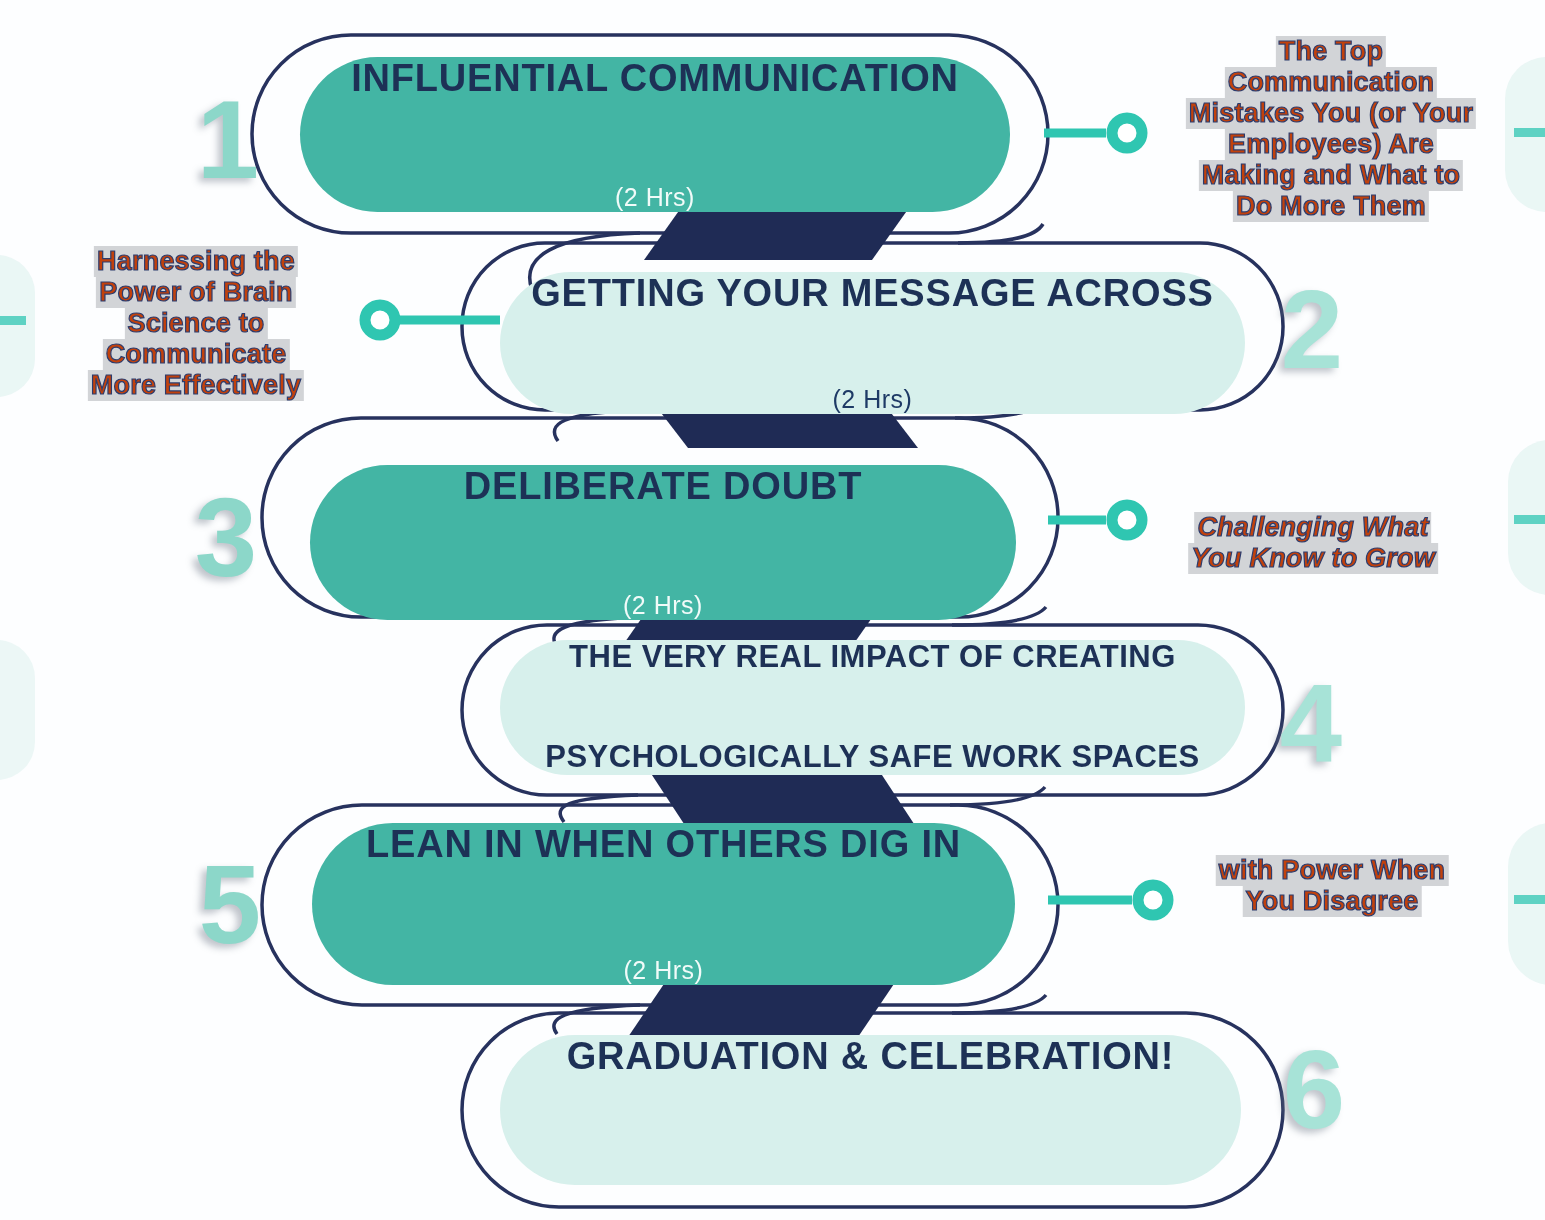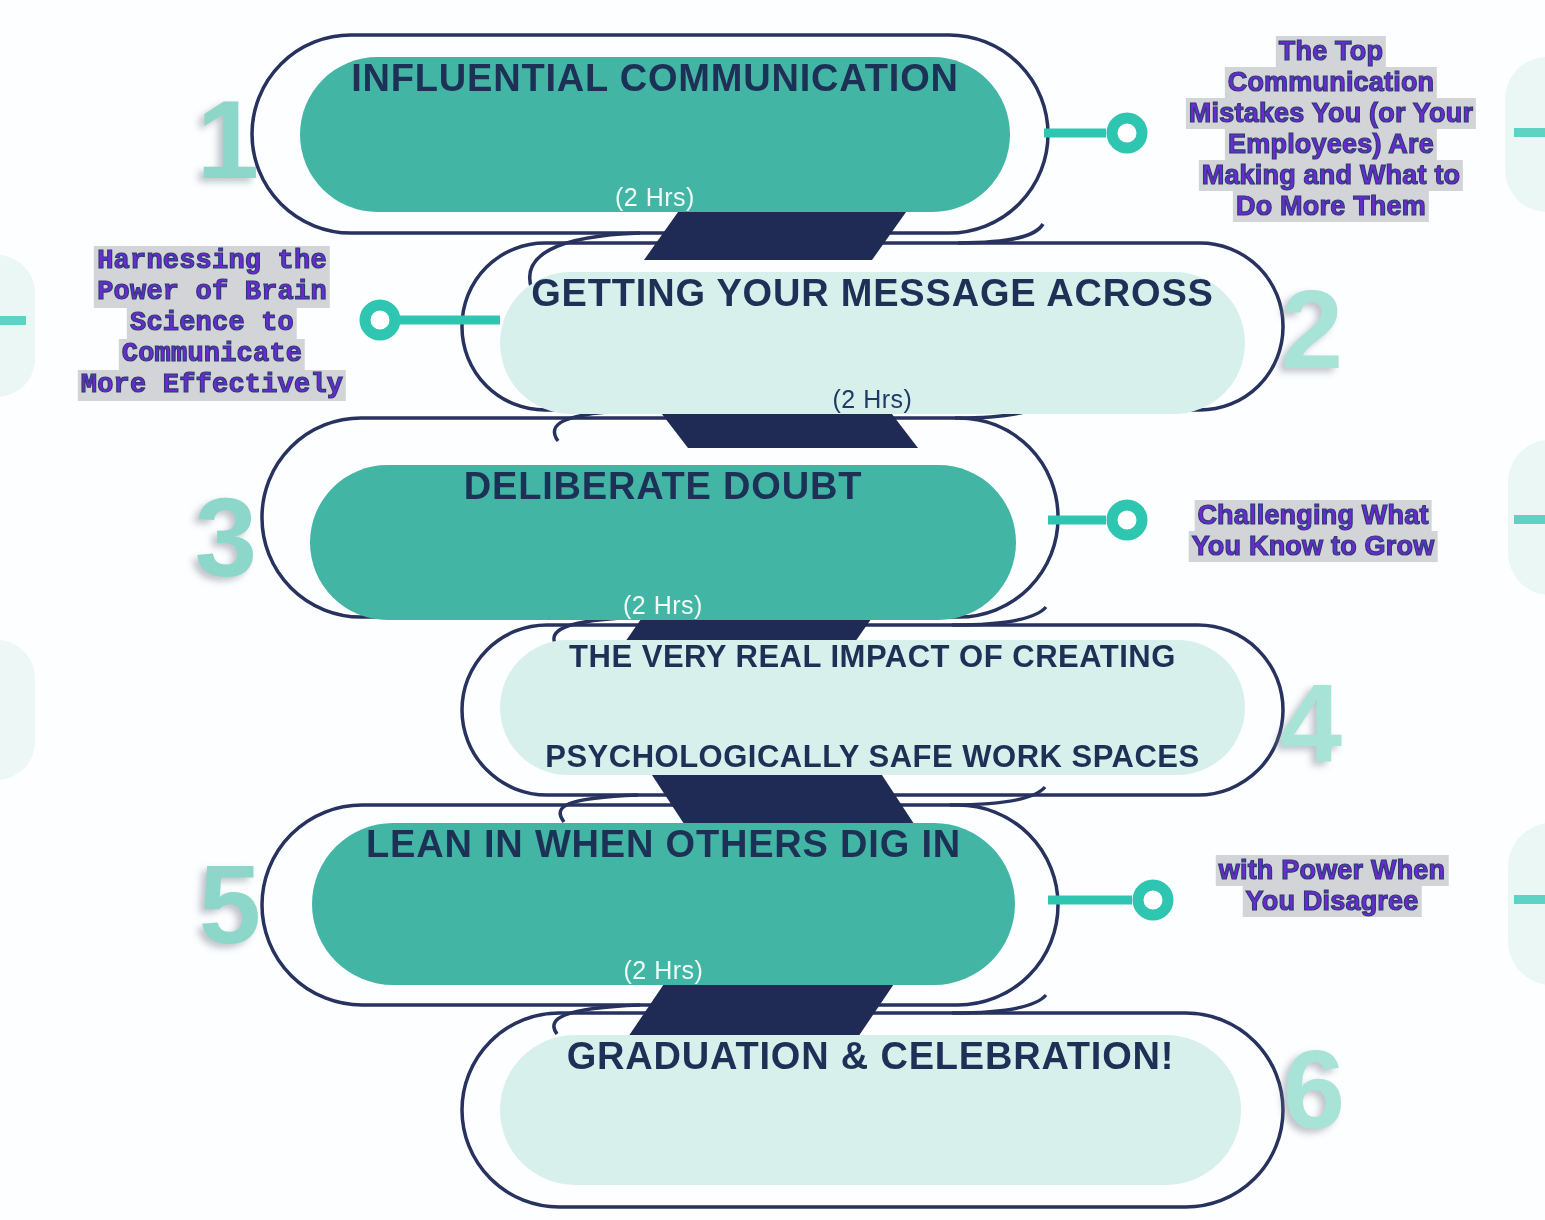--- a/index.html
+++ b/index.html
@@ -34,7 +34,7 @@
   .annot{
     position:absolute;z-index:2;transform:translateX(-50%);
     text-align:center;font-size:27px;line-height:31px;font-weight:600;
-    letter-spacing:0.2px;color:#6d28d9;
+    letter-spacing:0.2px;color:#c2410c;
     -webkit-text-stroke:1.2px #2c3c6e;
     white-space:nowrap;
   }

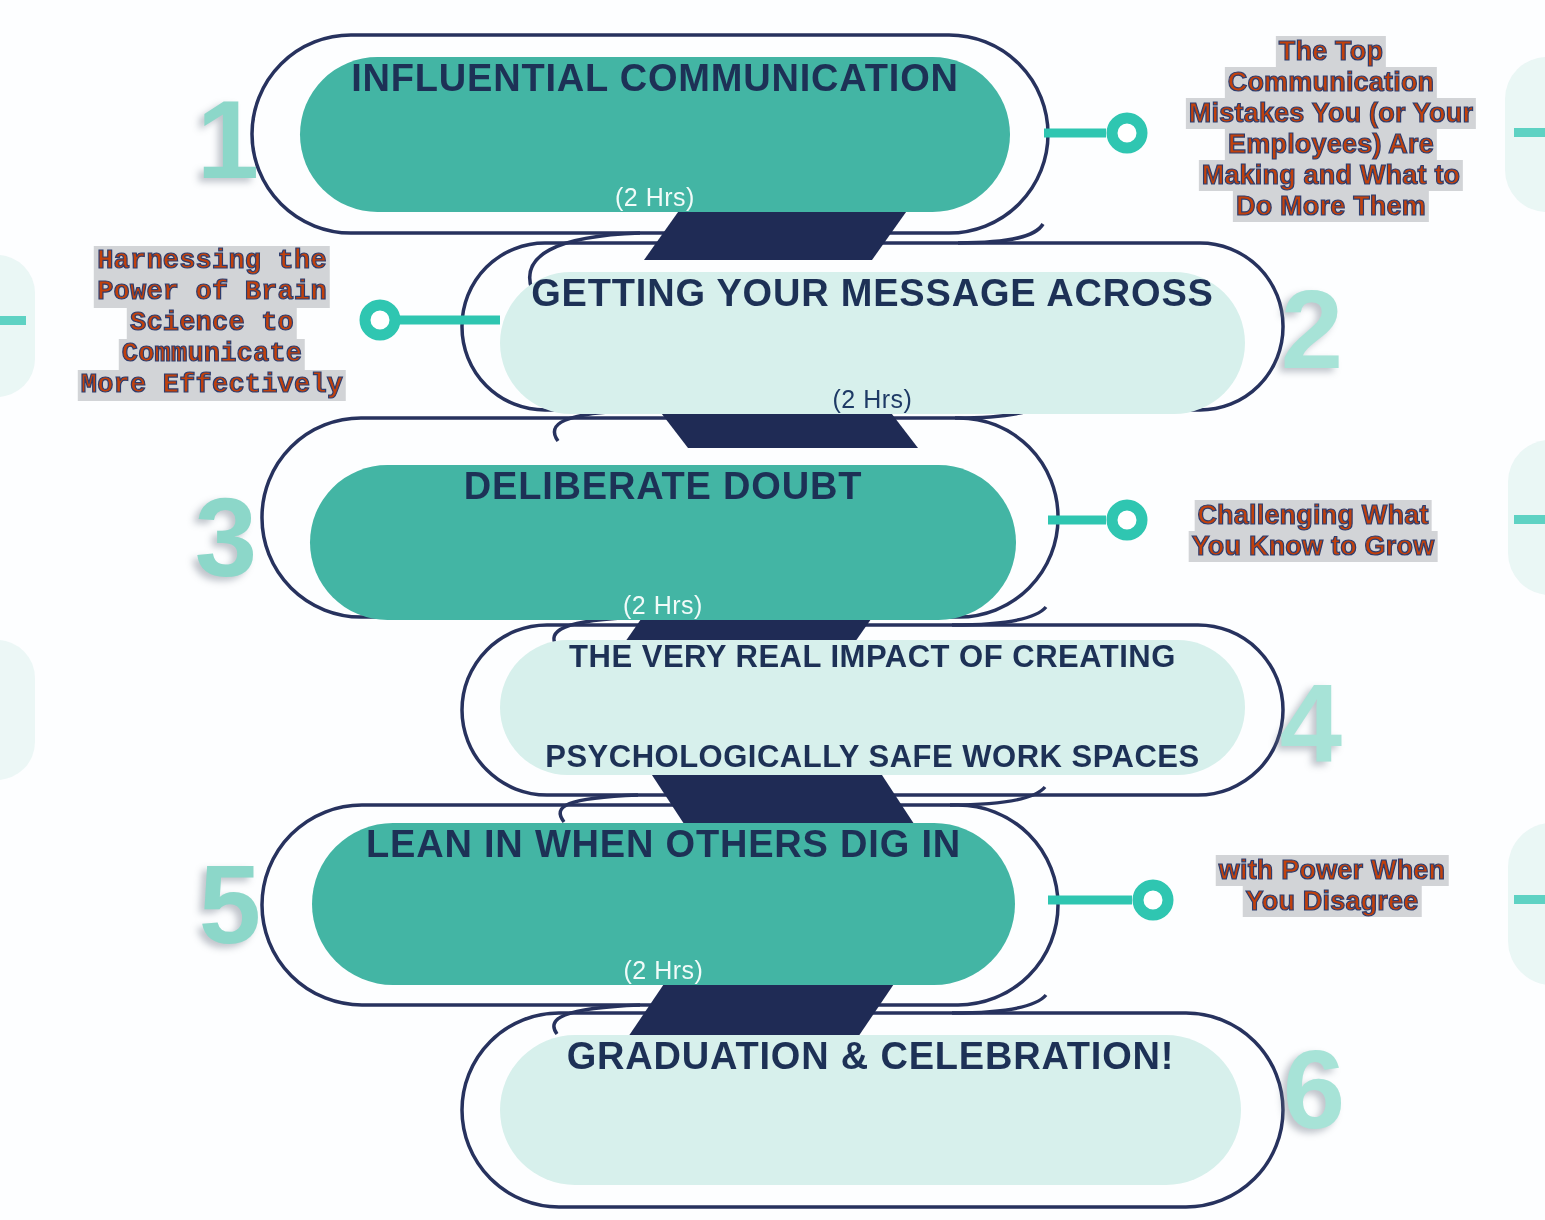--- a/index.html
+++ b/index.html
@@ -122,7 +122,7 @@
     <div class="pill-sub">(2 Hrs)</div>
   </div>
   <div class="stepnum right" style="left:1312px;top:330px;">2</div>
-  <div class="annot" style="left:212px;top:246px;font-family:Liberation Mono, monospace;">
+  <div class="annot" style="left:196px;top:246px;">
     <span class="annot-line">Harnessing the</span>
     <span class="annot-line">Power of Brain</span>
     <span class="annot-line">Science to</span>

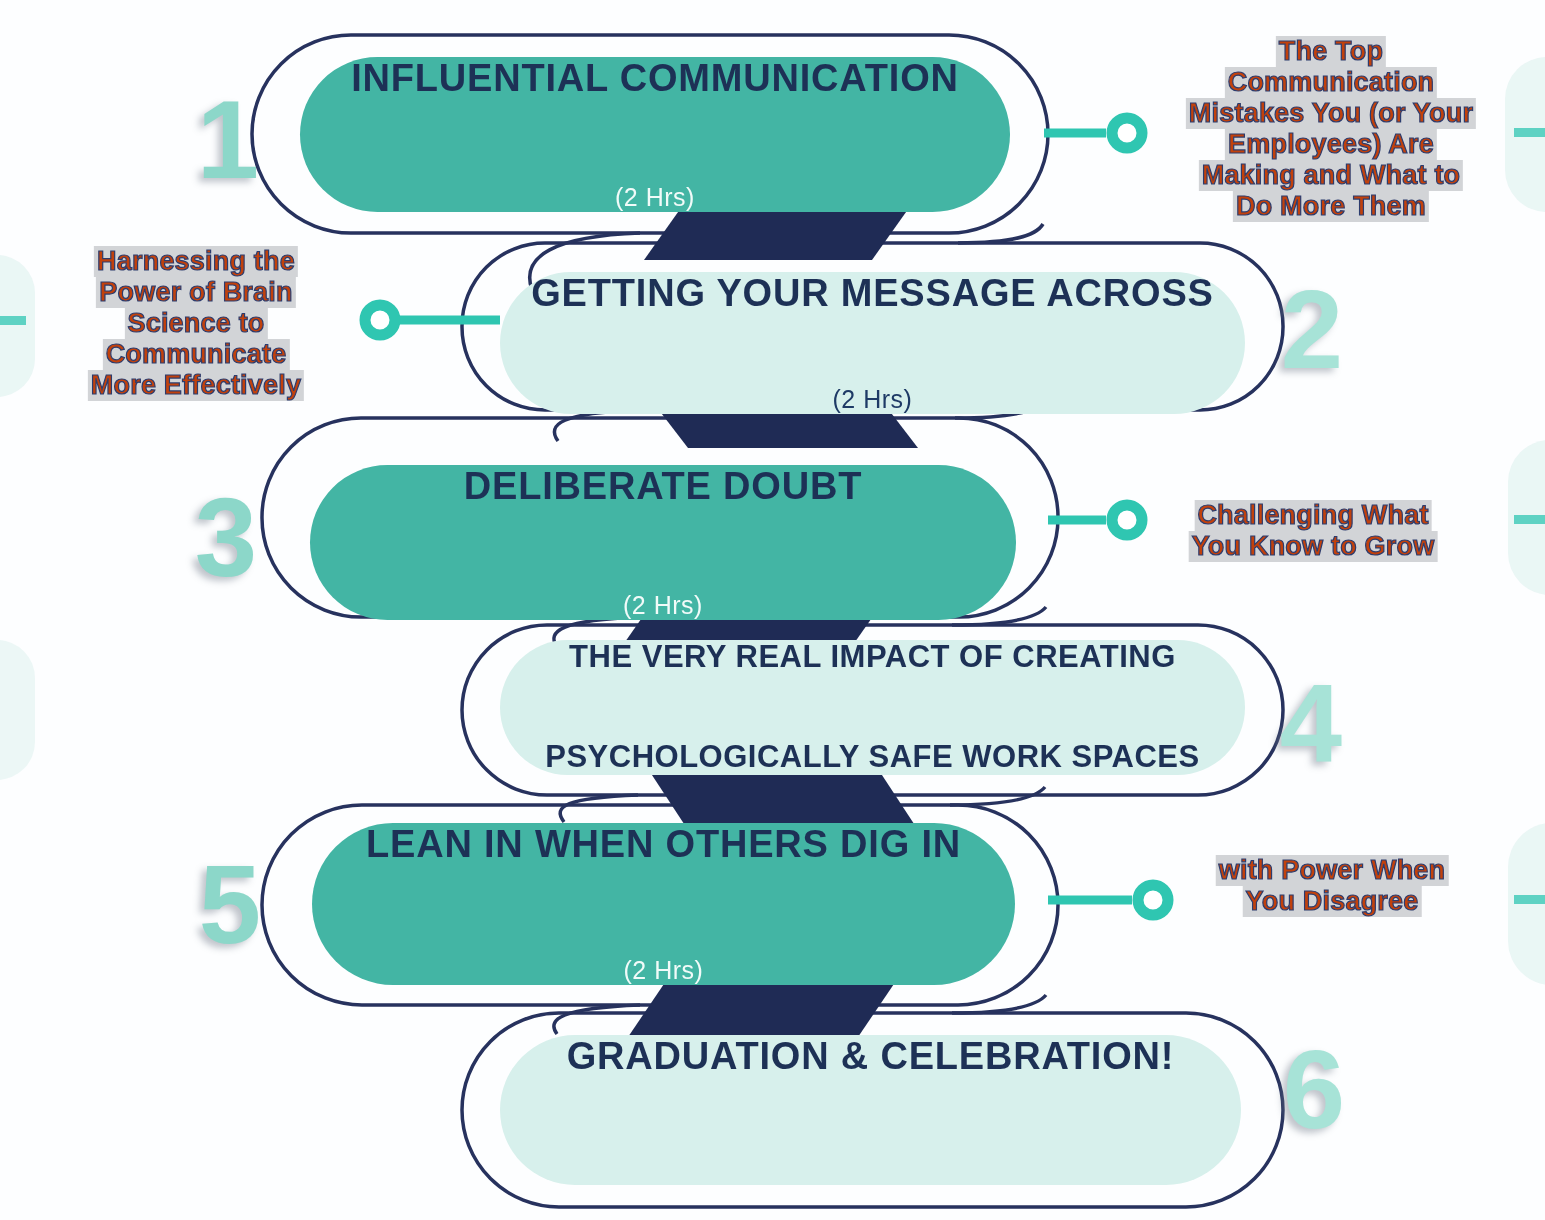--- a/index.html
+++ b/index.html
@@ -135,7 +135,7 @@
     <div class="pill-sub">(2 Hrs)</div>
   </div>
   <div class="stepnum left" style="left:226px;top:538px;">3</div>
-  <div class="annot" style="left:1313px;top:500px;">
+  <div class="annot" style="left:1313px;top:512px;font-style:italic;">
     <span class="annot-line">Challenging What</span>
     <span class="annot-line">You Know to Grow</span>
   </div>

